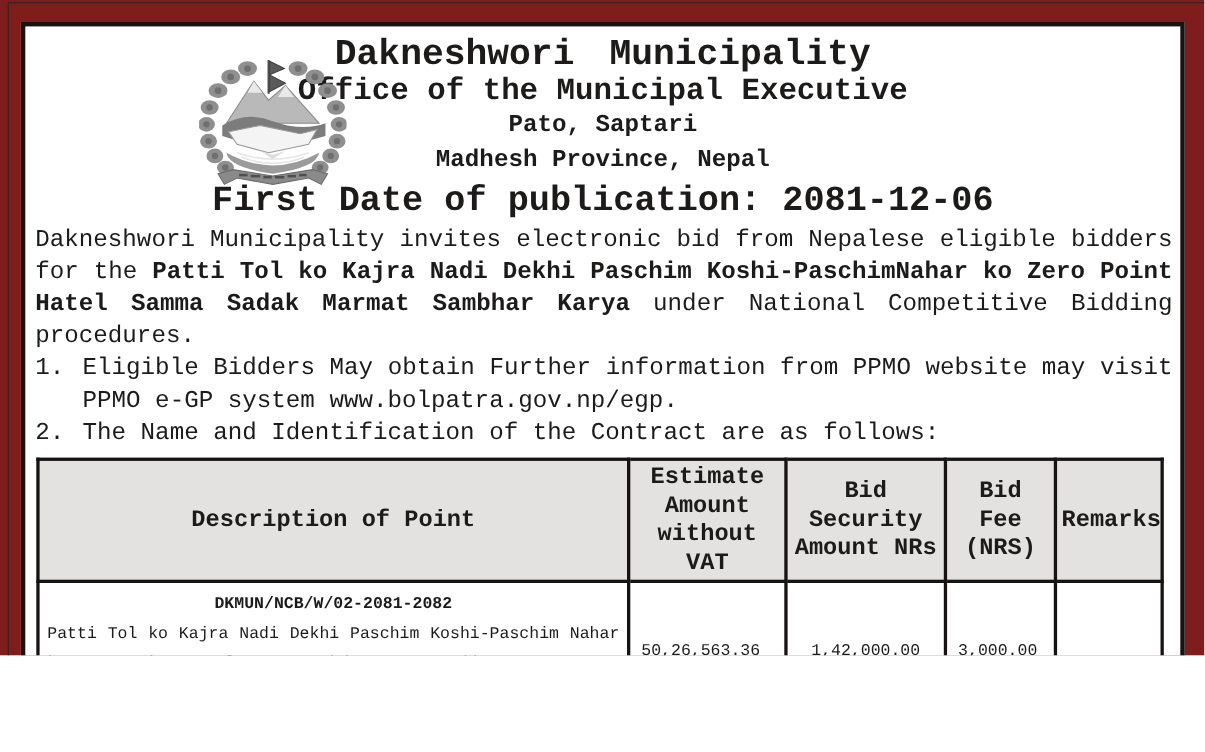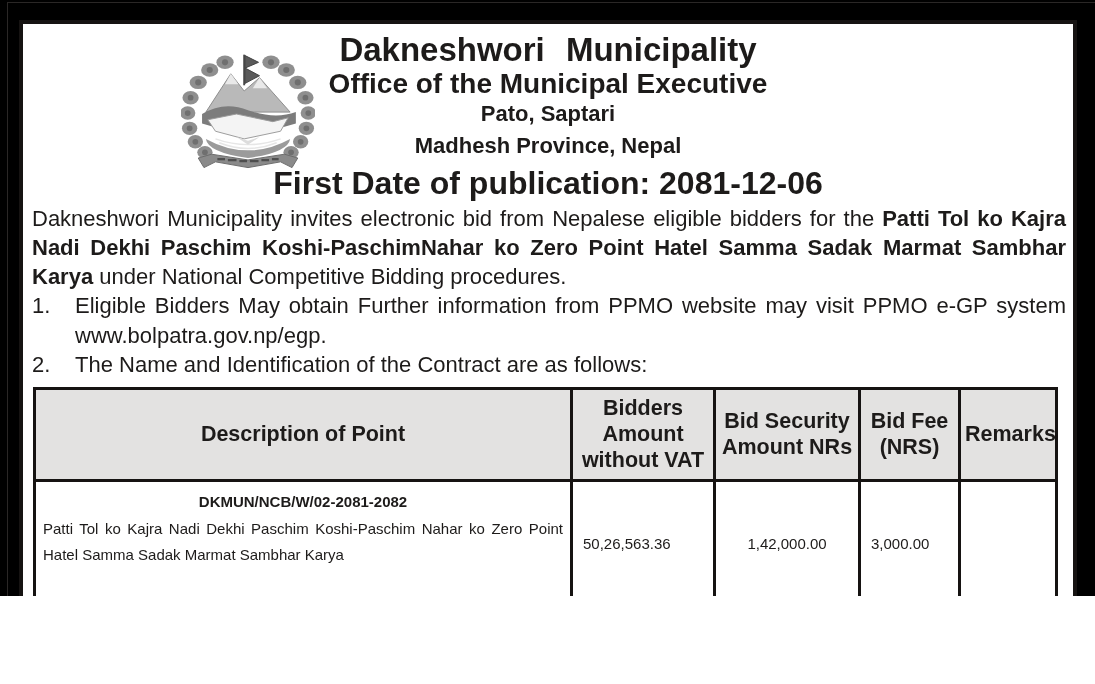--- a/index.html
+++ b/index.html
@@ -4,9 +4,9 @@
 <style>
   html,body{margin:0;padding:0;background:#ffffff;}
   .page{
-    position:relative;width:1095px;height:596px;background:#000000;
+    position:relative;width:1095px;height:596px;background:#7f1d1d;
     overflow:hidden;color:#1d1b1a;
-    font-family:Liberation Sans, sans-serif;
+    font-family:Liberation Mono, monospace;
   }
   .thin-frame{
     position:absolute;left:7px;top:2px;width:1092px;height:674px;

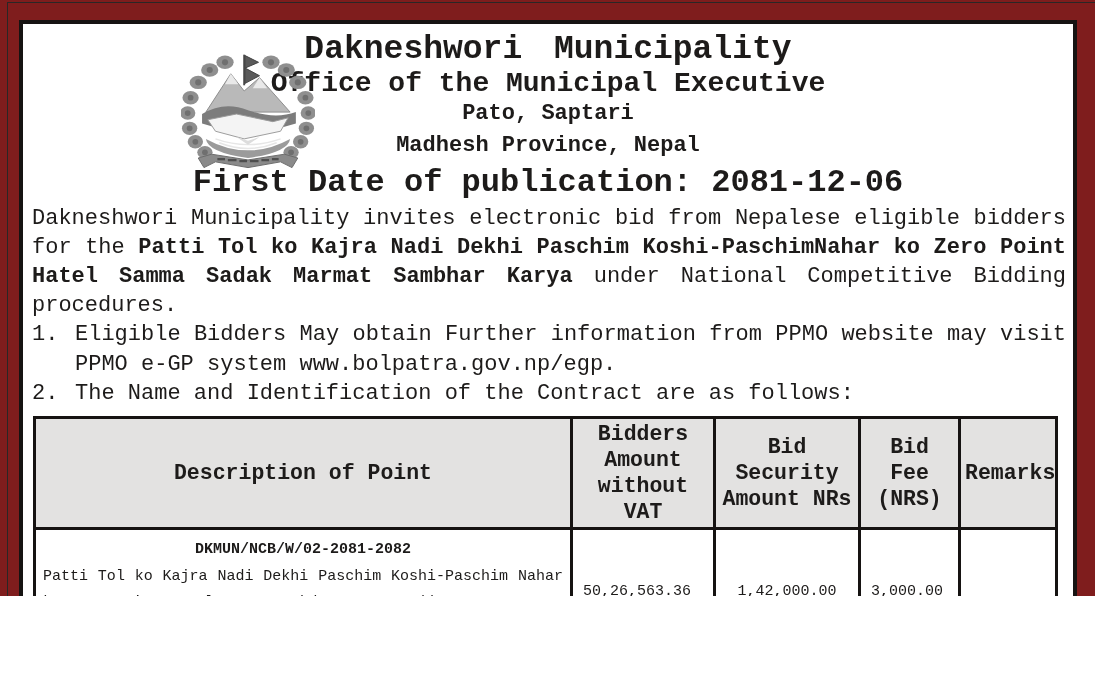--- a/index.html
+++ b/index.html
@@ -171,7 +171,7 @@
       <thead>
         <tr>
           <th>Description of Point</th>
-          <th>Bidders Amount without VAT</th>
+          <th>Estimate Amount without VAT</th>
           <th>Bid Security Amount NRs</th>
           <th>Bid Fee (NRS)</th>
           <th>Remarks</th>

